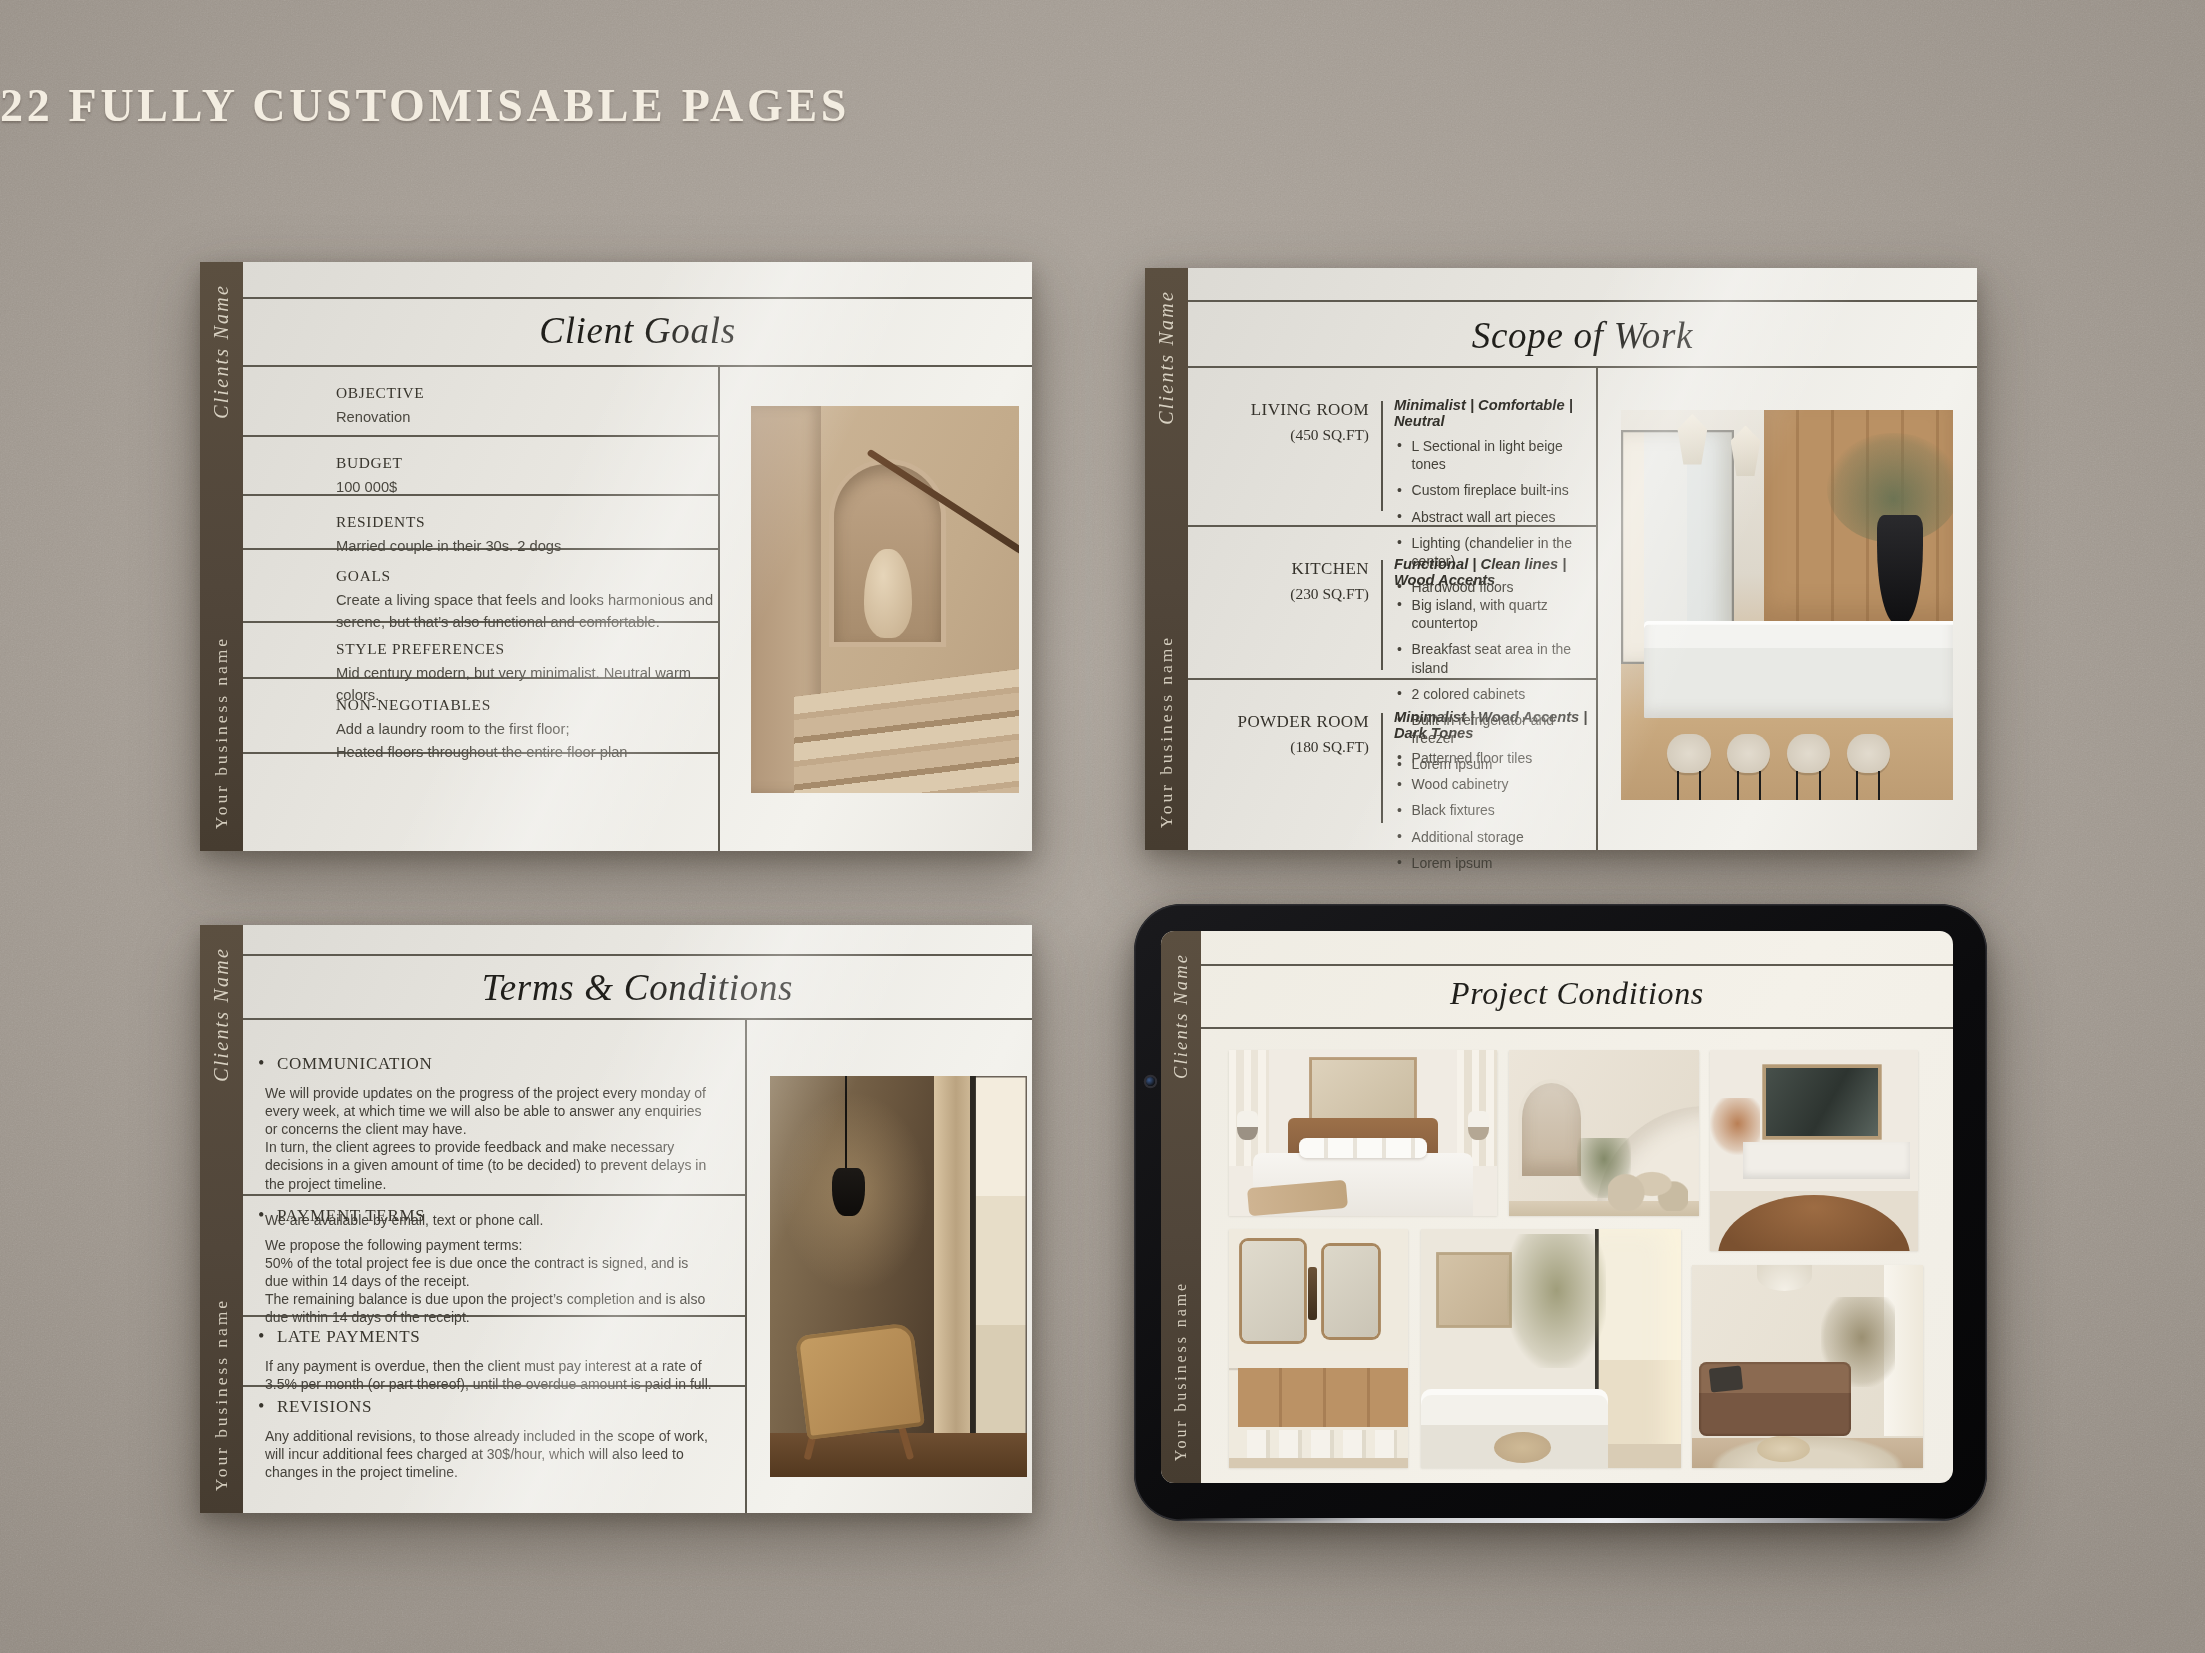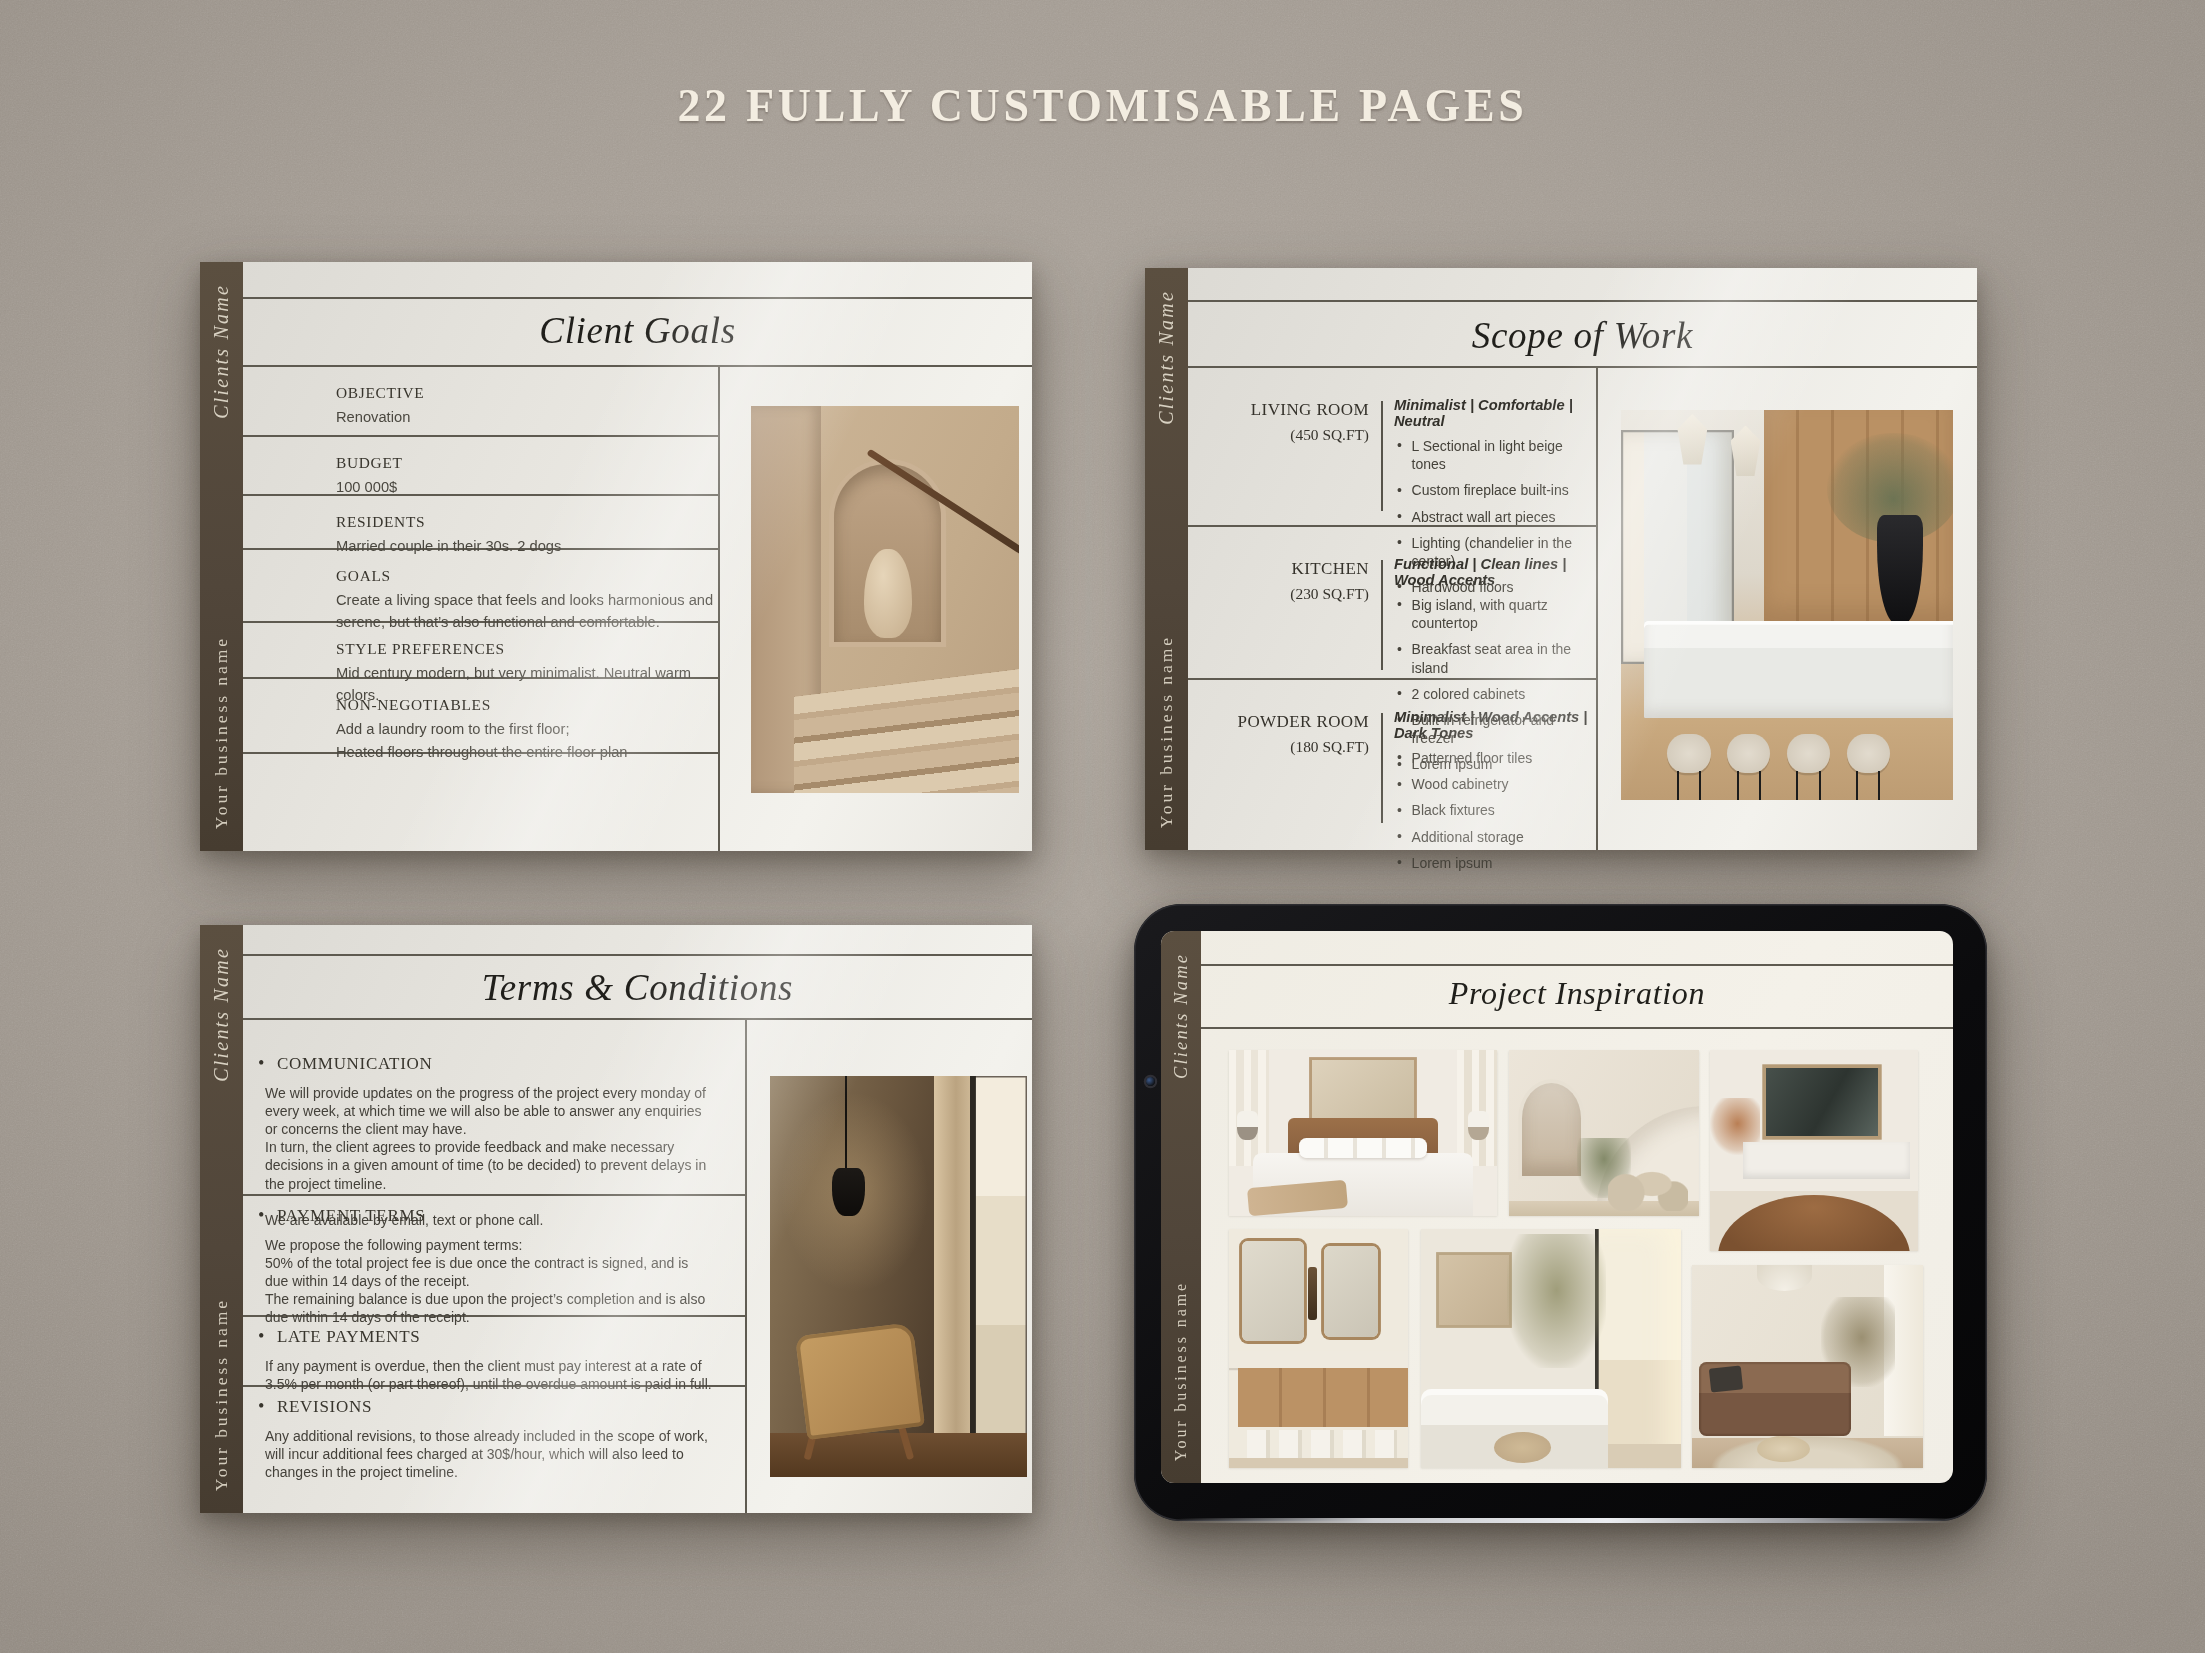--- a/index.html
+++ b/index.html
@@ -9,7 +9,7 @@
   .noise{position:absolute;inset:0;width:100%;height:100%;opacity:.16;pointer-events:none;}
 
   
-  .showcase-header{position:absolute;left:0;right:0;top:79px;text-align:center;color:#f3ede1;
+  .showcase-header{position:absolute;left:0;right:0;top:79px;text-align:left;color:#f3ede1;
     text-shadow:0 1.5px 2.2px rgba(60,50,40,.35);}
   .showcase-title{font-family:"Liberation Serif",serif;font-weight:bold;font-size:46px;letter-spacing:3.7px;}
   .showcase-subtitle{font-family:"Liberation Serif",serif;font-size:40px;margin-top:13.2px;letter-spacing:0.7px;}

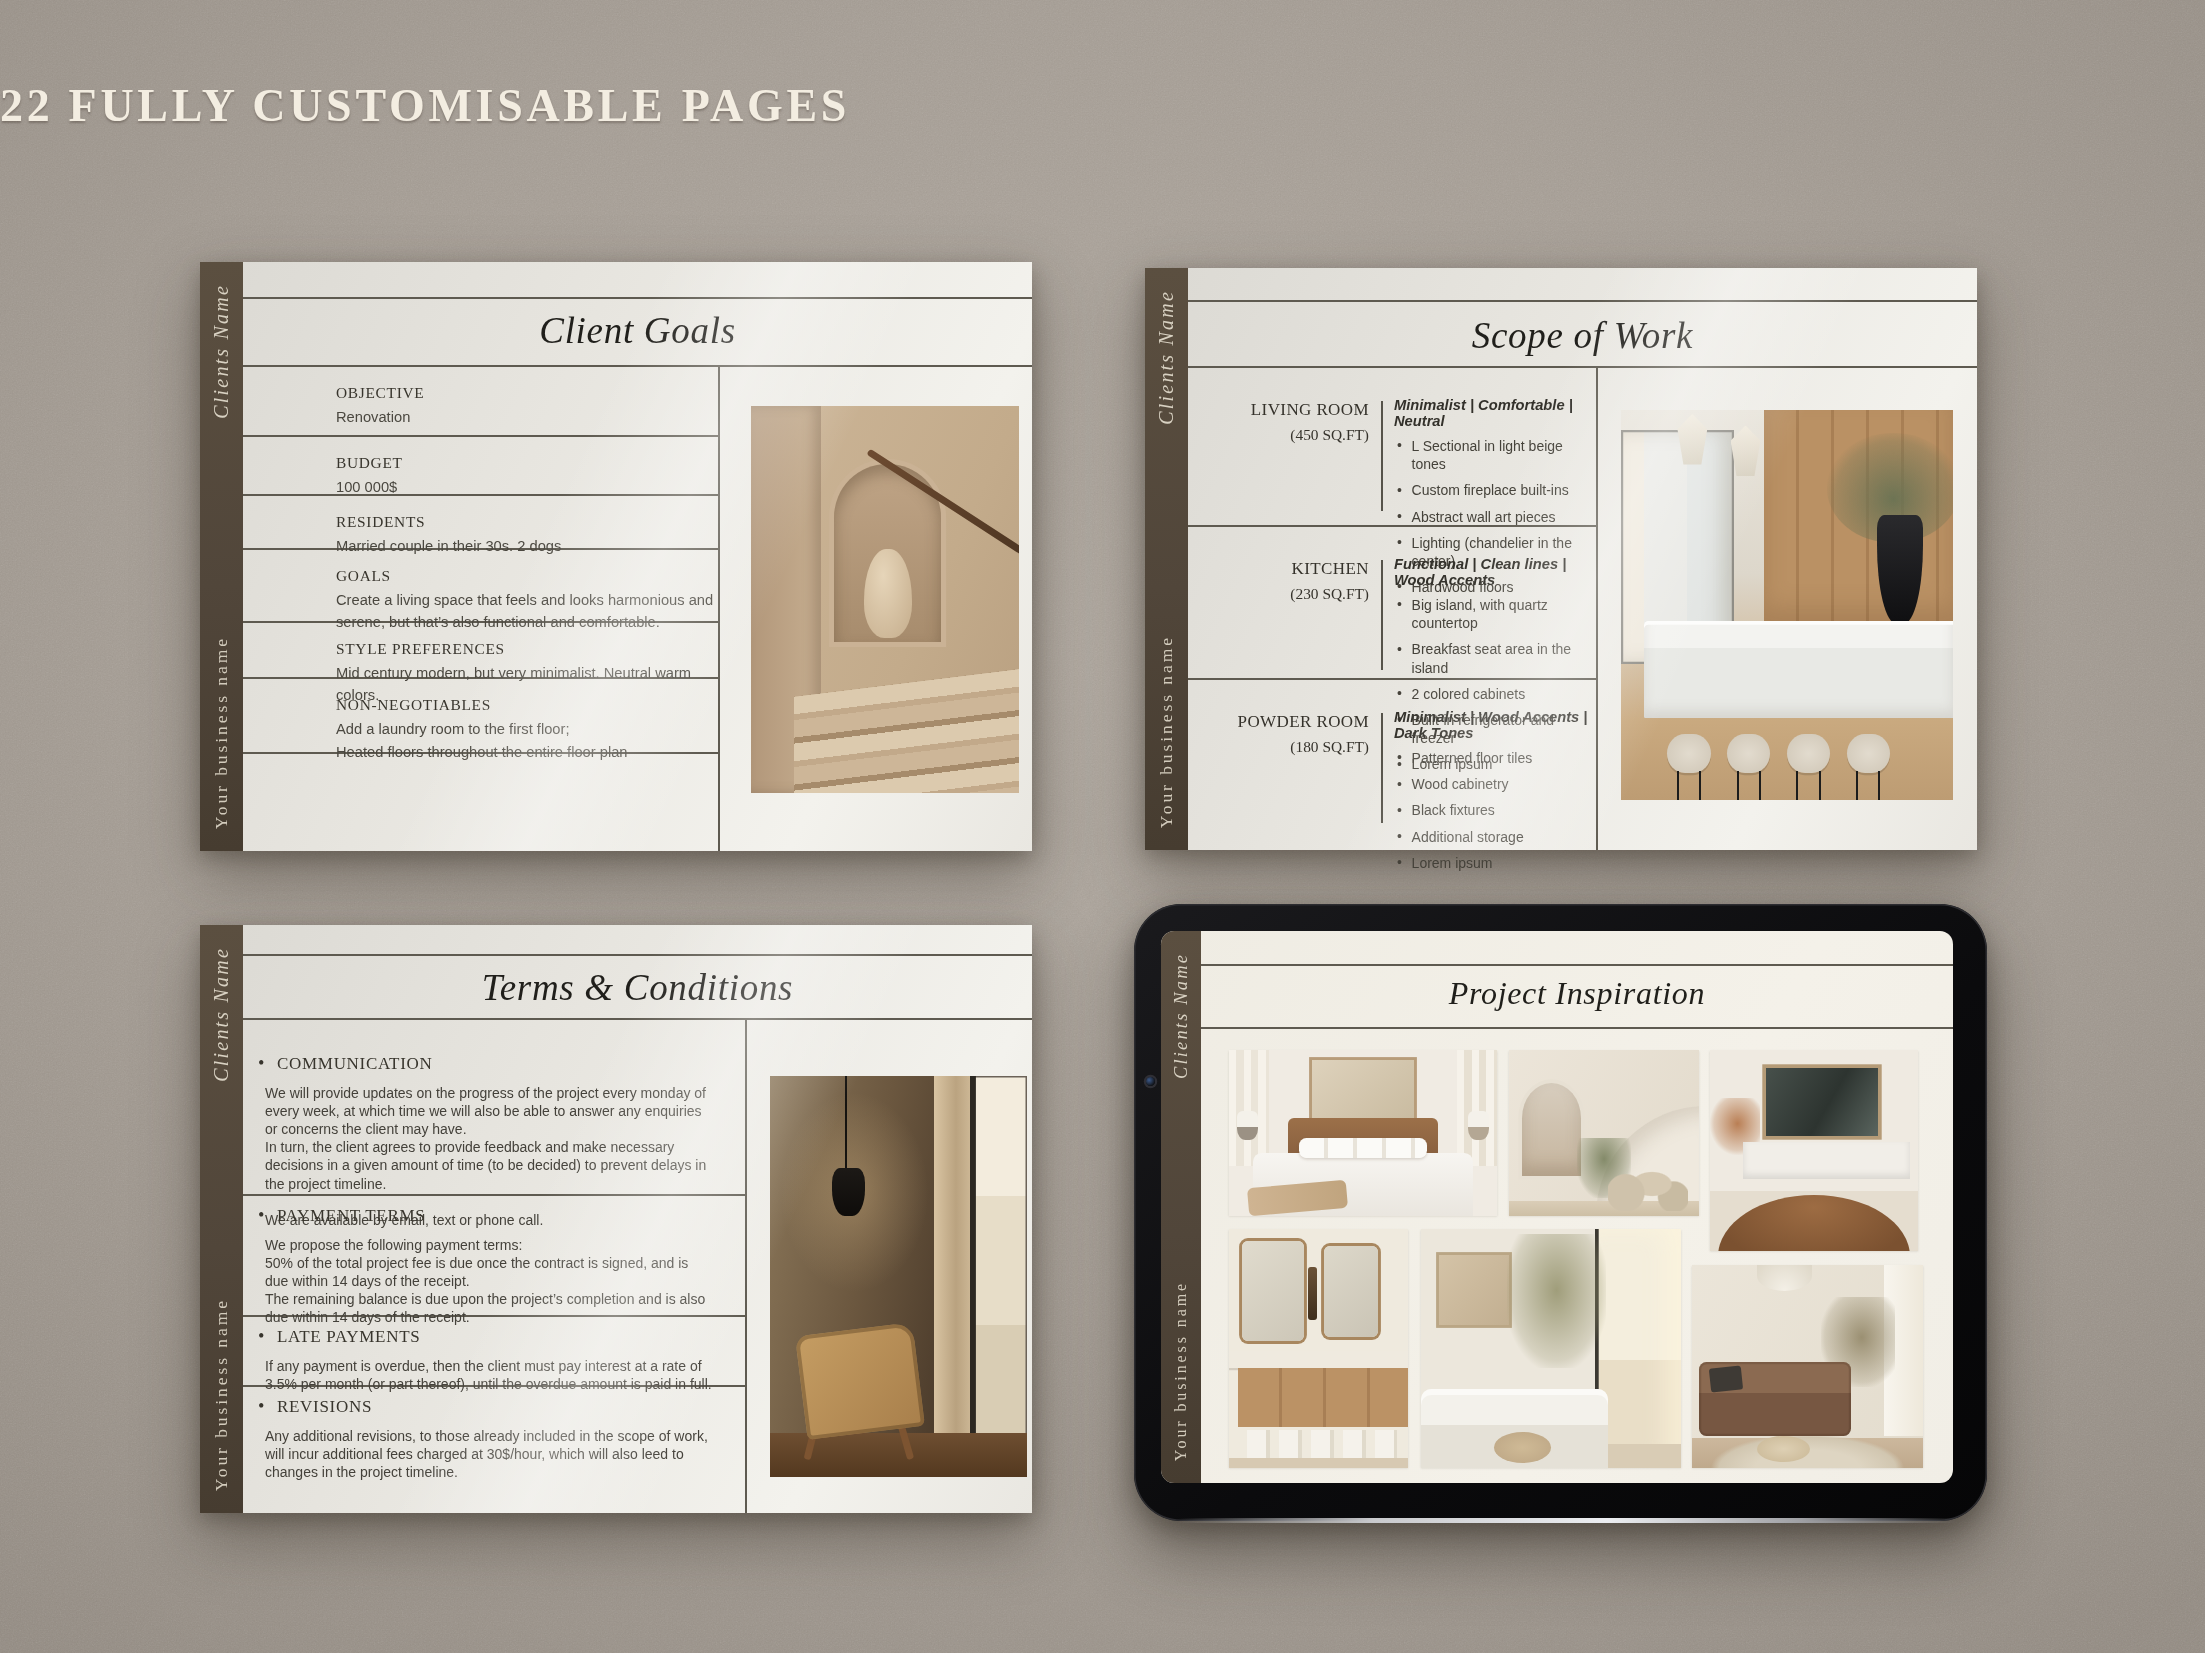--- a/index.html
+++ b/index.html
@@ -404,7 +404,7 @@
         <span class="v-label v-bottom" style="font-size:16px">Your business name</span>
       </div>
       <div class="hline" style="top:33px"></div>
-      <div class="page-title" style="top:44px">Project Inspiration</div>
+      <div class="page-title" style="top:44px">Project Conditions</div>
       <div class="hline" style="top:96px"></div>
 
       <div class="tile t-bedroom" style="left:68px;top:119px;width:268px;height:166px">

